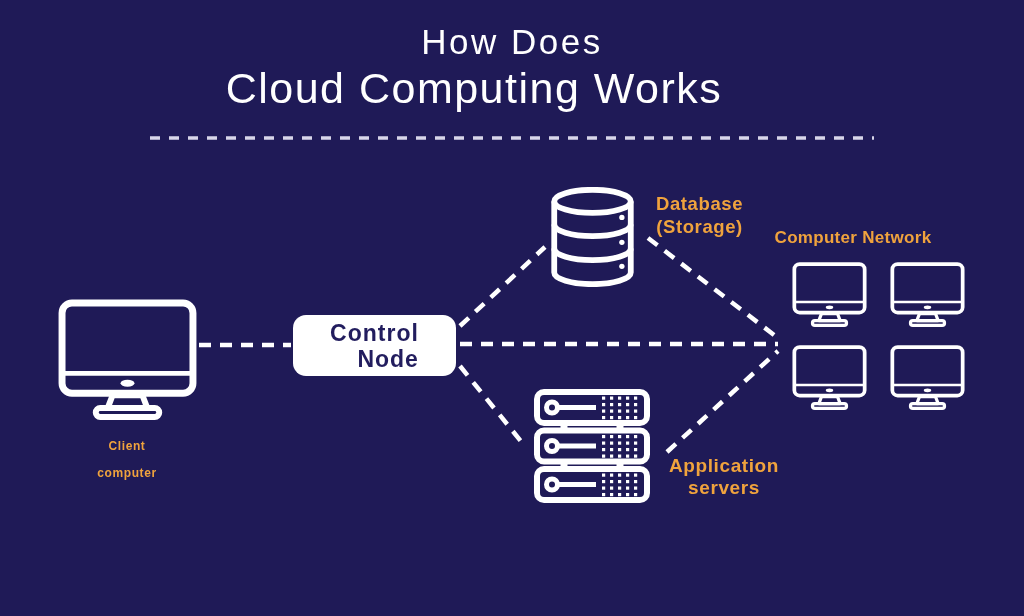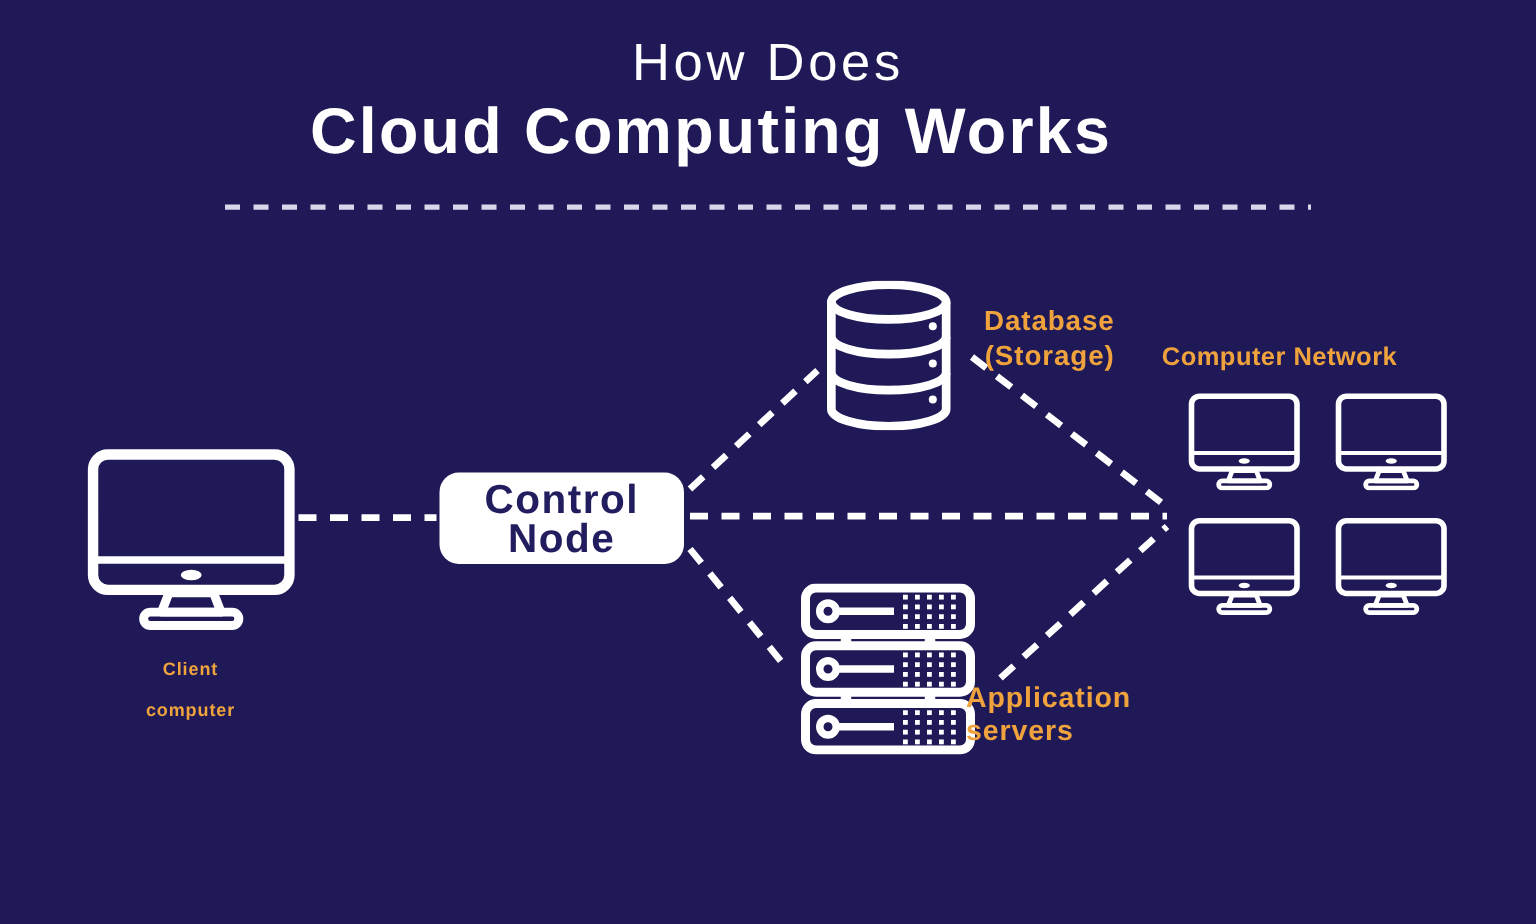--- a/index.html
+++ b/index.html
@@ -33,7 +33,7 @@
     left:0;top:64px;width:948px;
     text-align:center;
     color:var(--icon-white);
-    font-size:43px;font-weight:bold;letter-spacing:1.5px;
+    font-size:43px;font-weight:normal;letter-spacing:1.5px;
   }
 
   

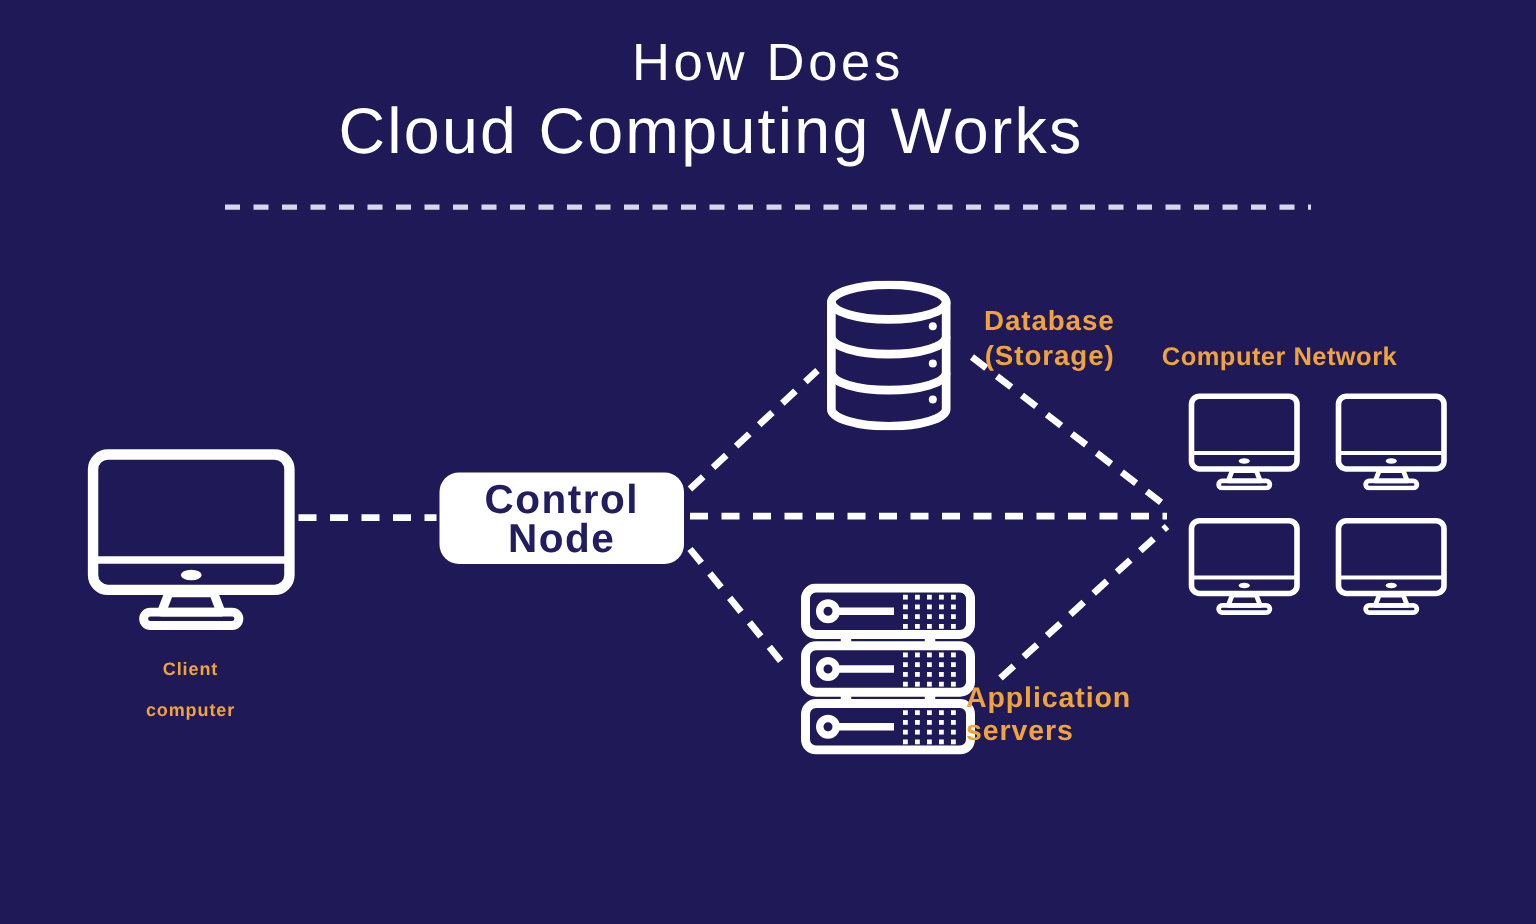--- a/index.html
+++ b/index.html
@@ -72,8 +72,8 @@
   
   .database-icon{left:548px;top:187px;}
   .database-label{
-    left:656px;top:202px;
-    text-align:right;font-size:18.5px;line-height:23px;
+    left:656px;top:192px;
+    text-align:center;font-size:18.5px;line-height:23px;
   }
 
   

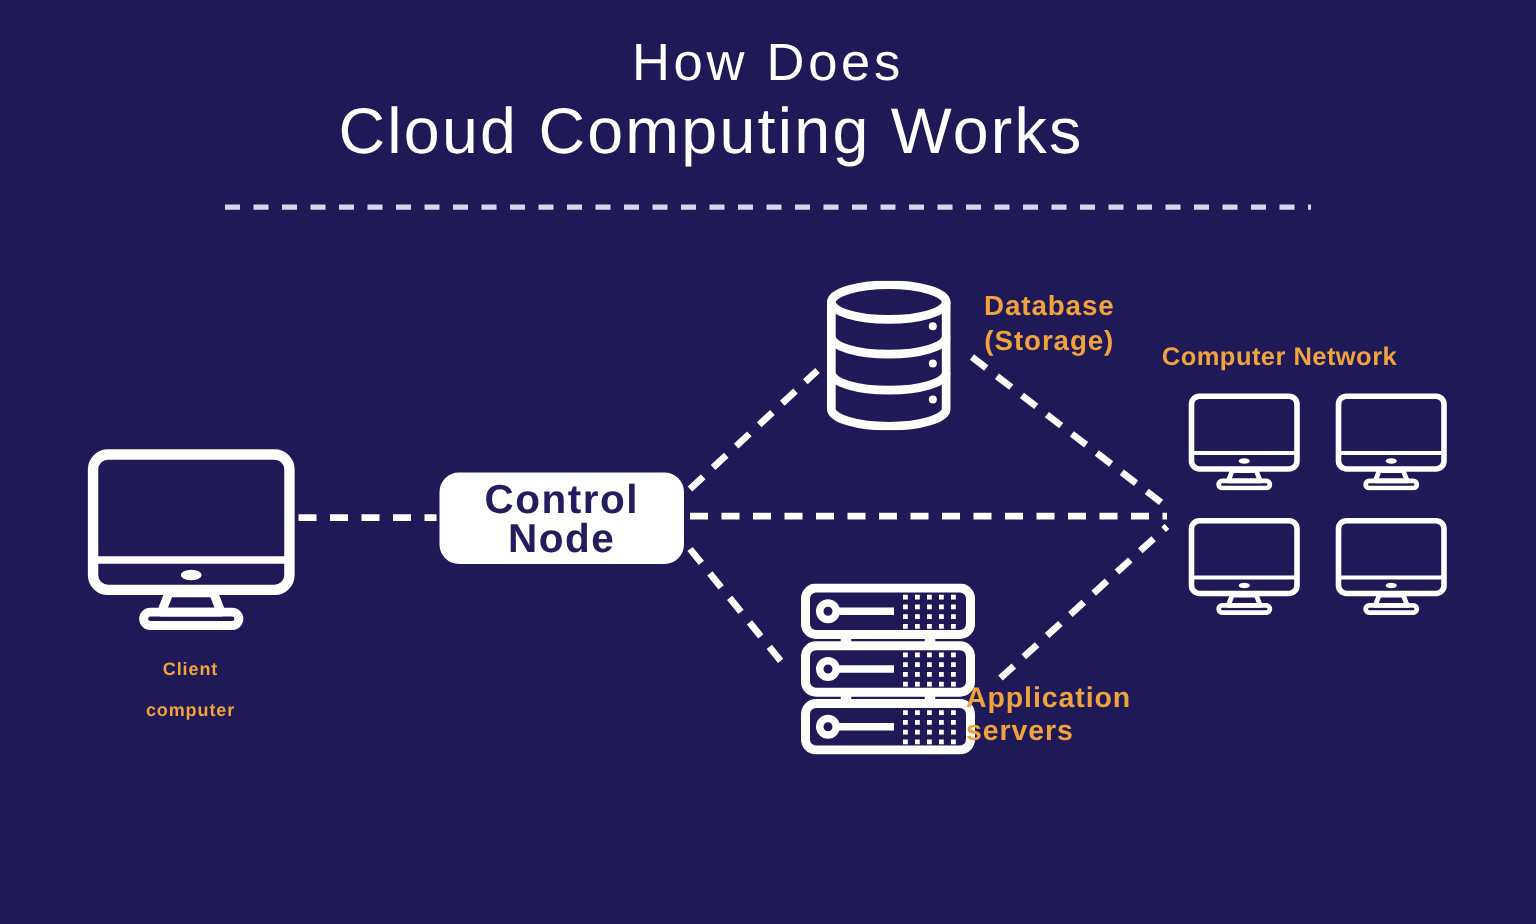--- a/index.html
+++ b/index.html
@@ -64,9 +64,9 @@
     background:var(--control-node-bg);
     border-radius:13px;
     display:flex;align-items:center;justify-content:center;
-    text-align:center;
+    text-align:right;
     color:var(--control-node-text);
-    font-size:27px;font-weight:bold;line-height:26px;letter-spacing:1px;
+    font-size:23px;font-weight:bold;line-height:26px;letter-spacing:1px;
   }
 
   

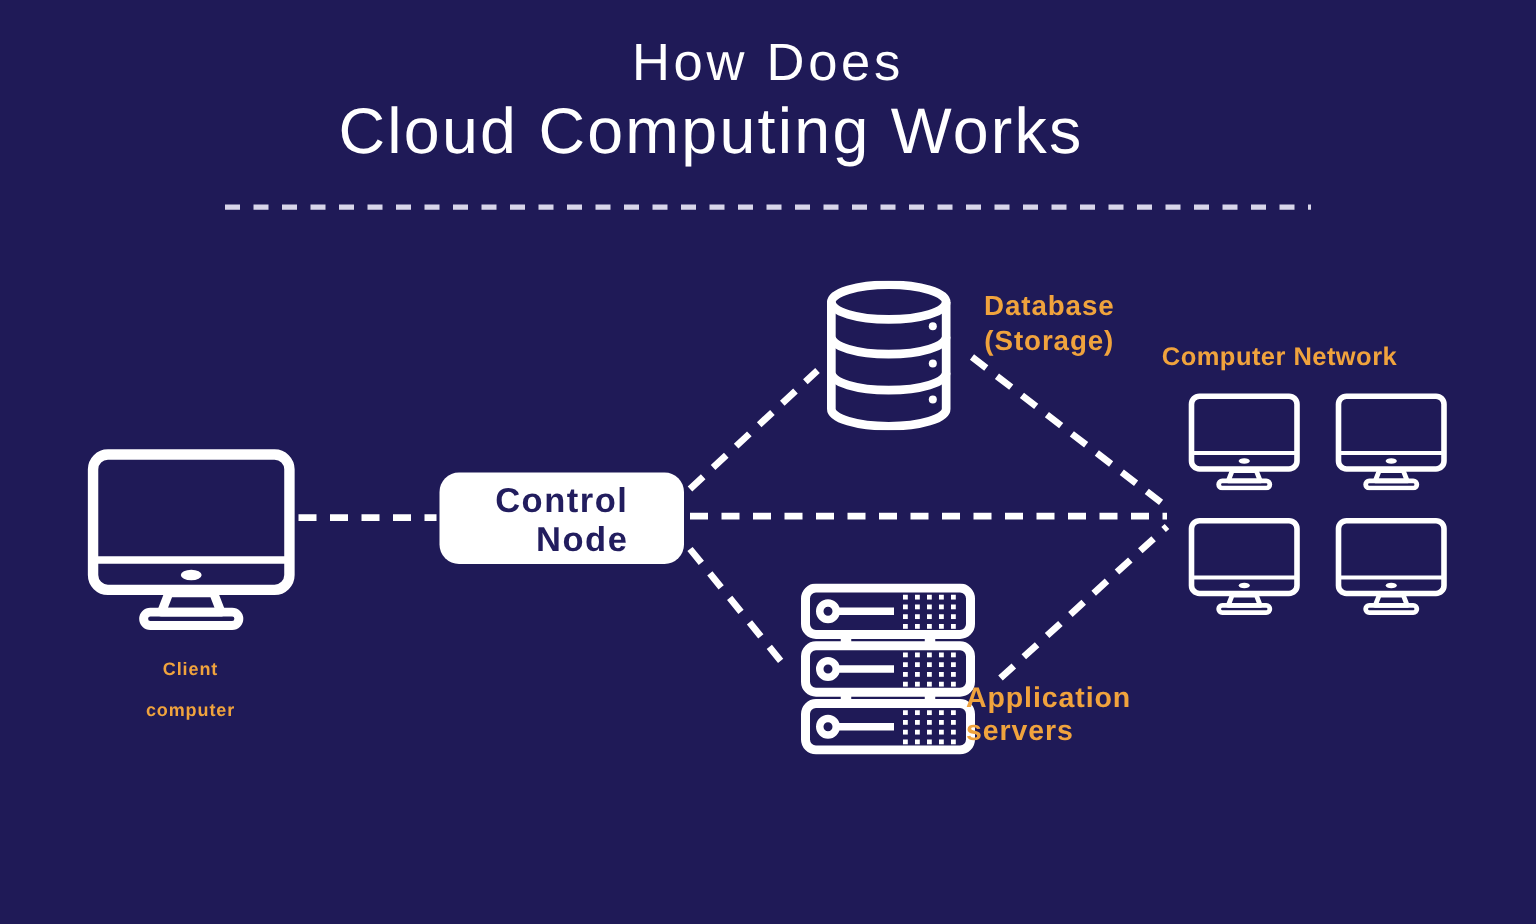--- a/index.html
+++ b/index.html
@@ -80,7 +80,7 @@
   .server-icon{left:534px;top:389px;}
   .servers-label{
     left:644px;top:455px;width:160px;
-    text-align:left;font-size:19px;line-height:22px;
+    text-align:center;font-size:19px;line-height:22px;
   }
 
   

